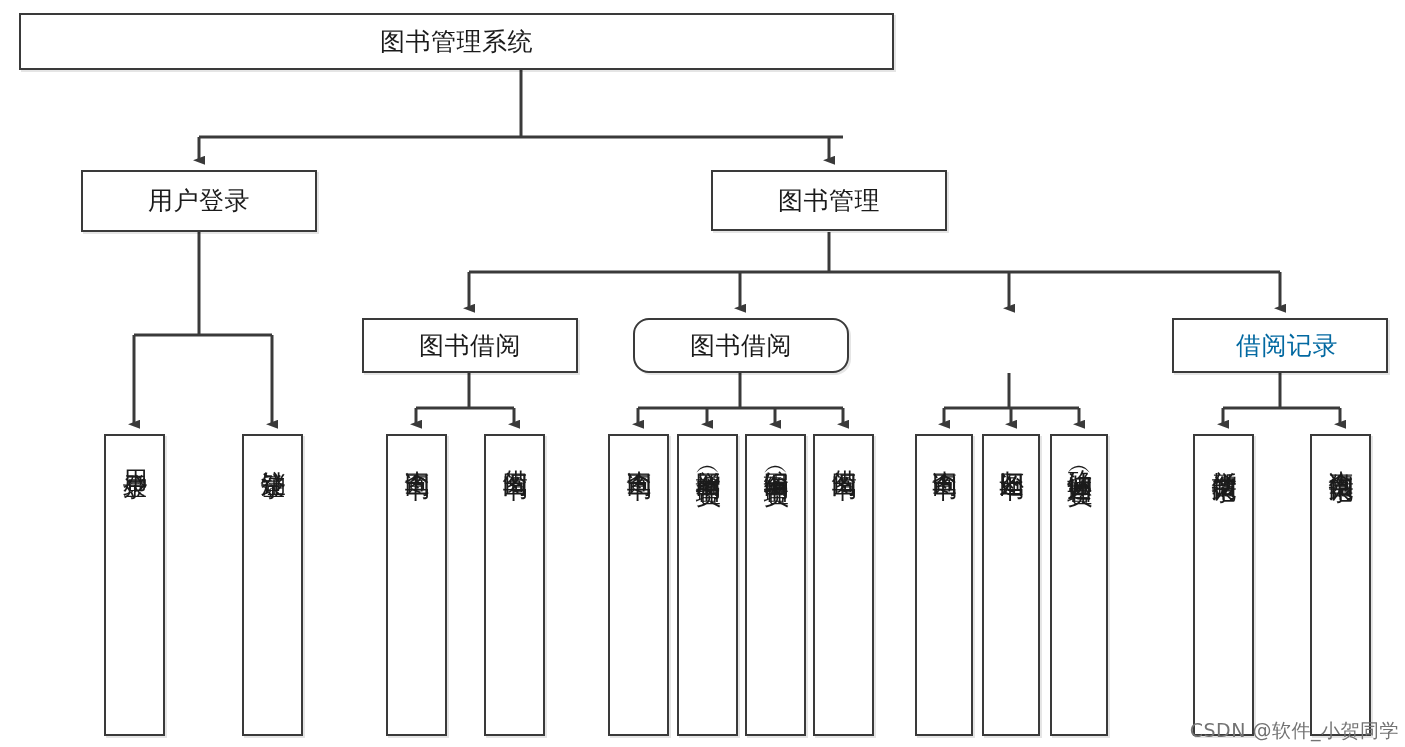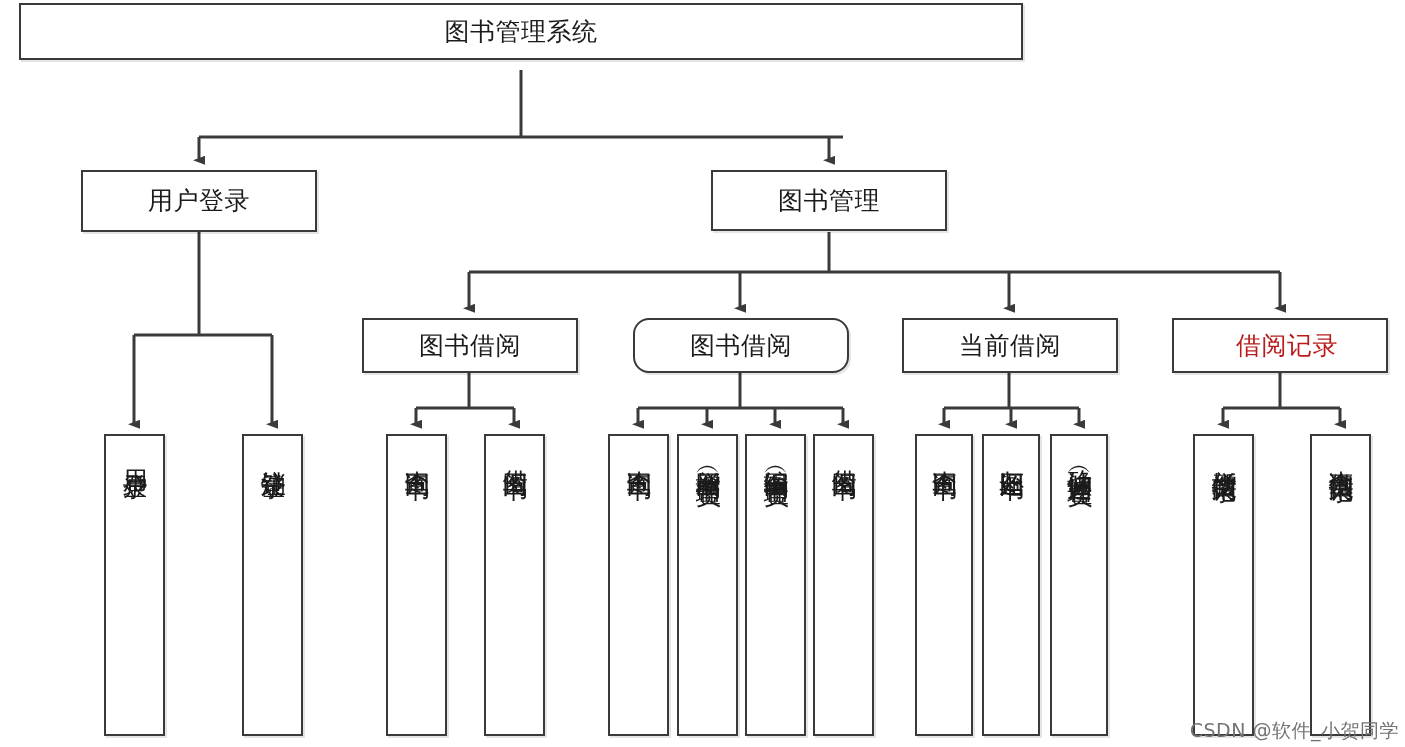--- a/index.html
+++ b/index.html
@@ -126,7 +126,7 @@
     </g>
   </svg>
 
-  <div class="node root horiz" style="left: 19px; top: 3px; width: 1004px; height: 57px; border-color: rgb(58, 58, 58); color: rgb(27, 27, 27);">
+  <div class="node root horiz" style="left: 19px; top: 13px; width: 875px; height: 57px; border-color: rgb(58, 58, 58); color: rgb(27, 27, 27);">
     <span class="lbl">图书管理系统</span>
   </div>
 

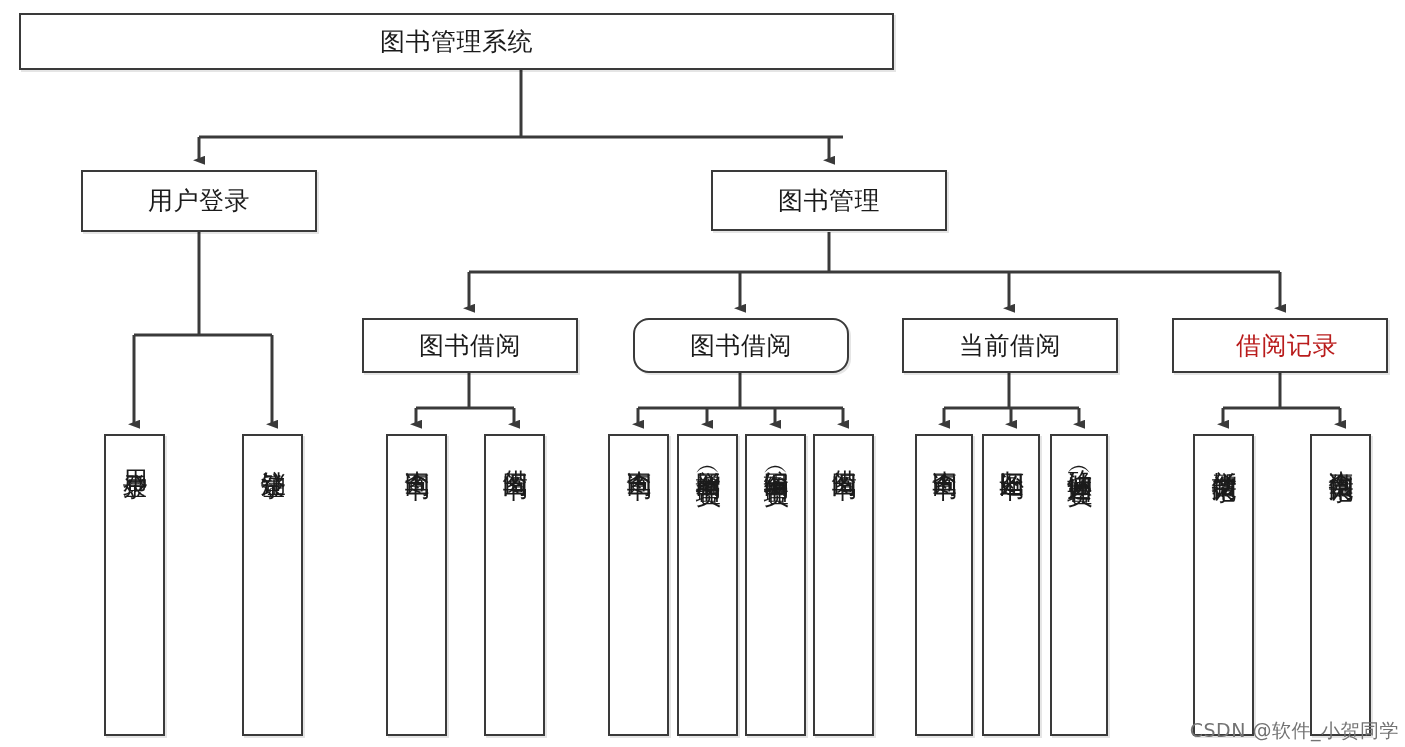--- a/index.html
+++ b/index.html
@@ -143,9 +143,6 @@
   <div class="node horiz" style="left: 633px; top: 318px; width: 216px; height: 55px; border-color: rgb(58, 58, 58); color: rgb(27, 27, 27); border-radius: 16px;">
     <span class="lbl">图书借阅</span>
   </div>
-  <div class="node horiz" style="left: 902px; top: 318px; width: 216px; height: 55px; border-color: rgb(58, 58, 58); color: rgb(27, 27, 27);">
-    <span class="lbl">当前借阅</span>
-  </div>
   <div class="node horiz" style="left: 1172px; top: 318px; width: 216px; height: 55px; border-color: rgb(58, 58, 58); color: #b91c1c; padding-left: 14px;">
     <span class="lbl">借阅记录</span>
   </div>

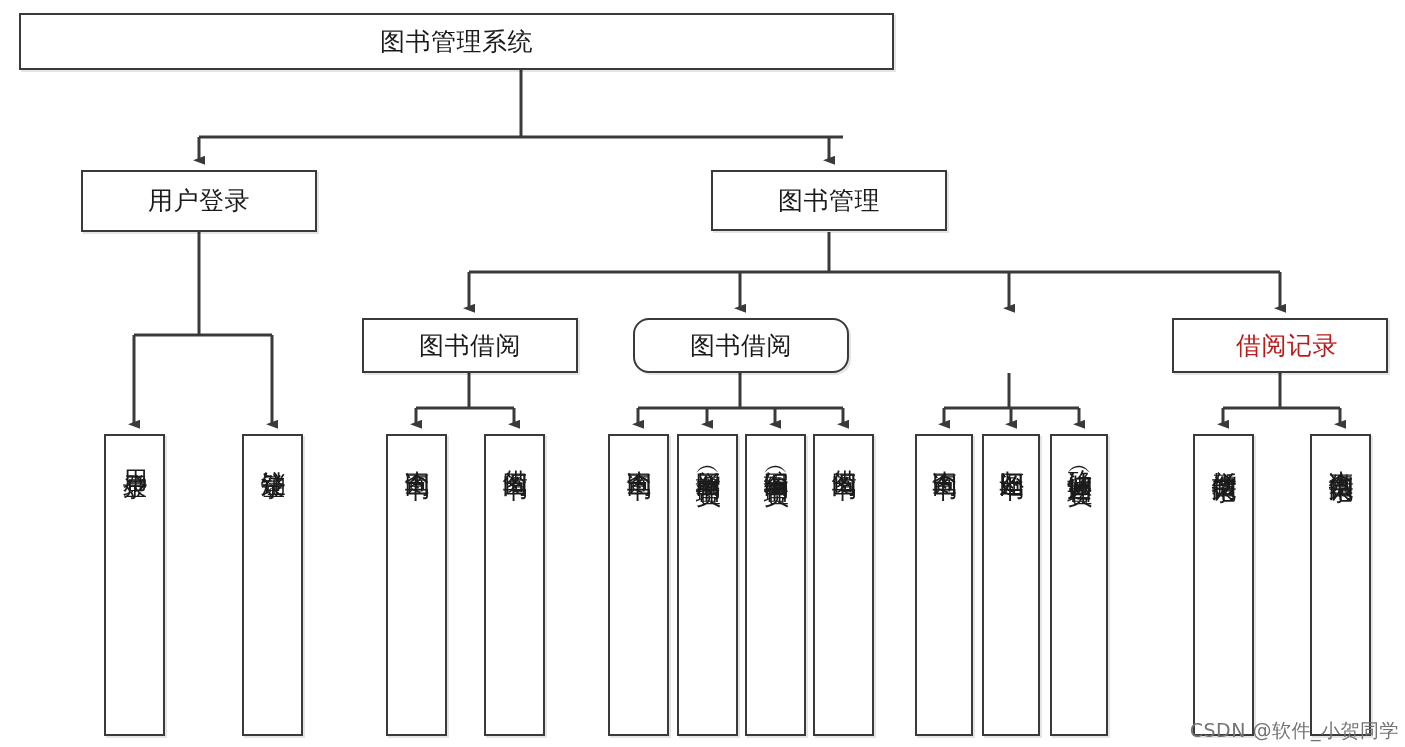--- a/index.html
+++ b/index.html
@@ -143,7 +143,7 @@
   <div class="node horiz" style="left: 633px; top: 318px; width: 216px; height: 55px; border-color: rgb(58, 58, 58); color: rgb(27, 27, 27); border-radius: 16px;">
     <span class="lbl">图书借阅</span>
   </div>
-  <div class="node horiz" style="left: 1172px; top: 318px; width: 216px; height: 55px; border-color: rgb(58, 58, 58); color: #b91c1c; padding-left: 14px;">
+  <div class="node horiz" style="left: 1172px; top: 318px; width: 216px; height: 55px; border-color: rgb(58, 58, 58); color: #0369a1; padding-left: 14px;">
     <span class="lbl">借阅记录</span>
   </div>
 

